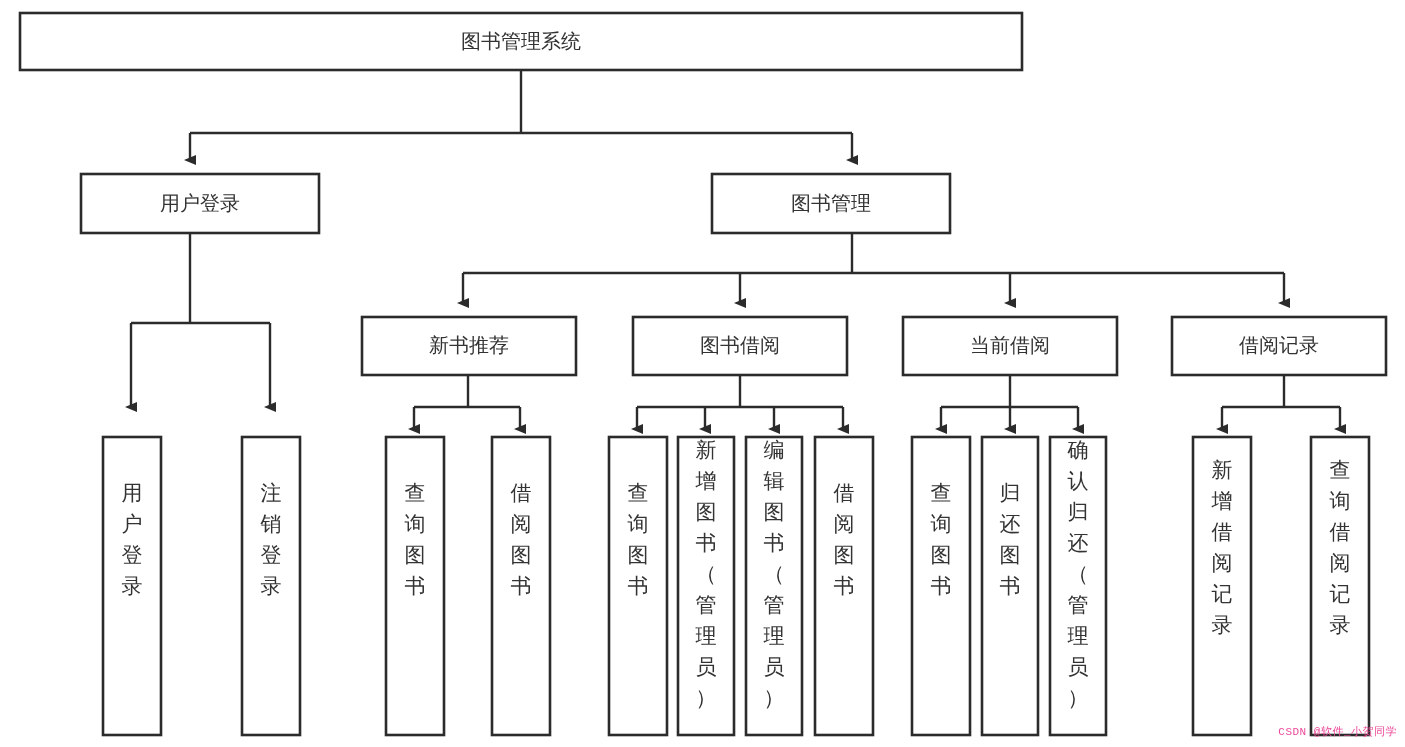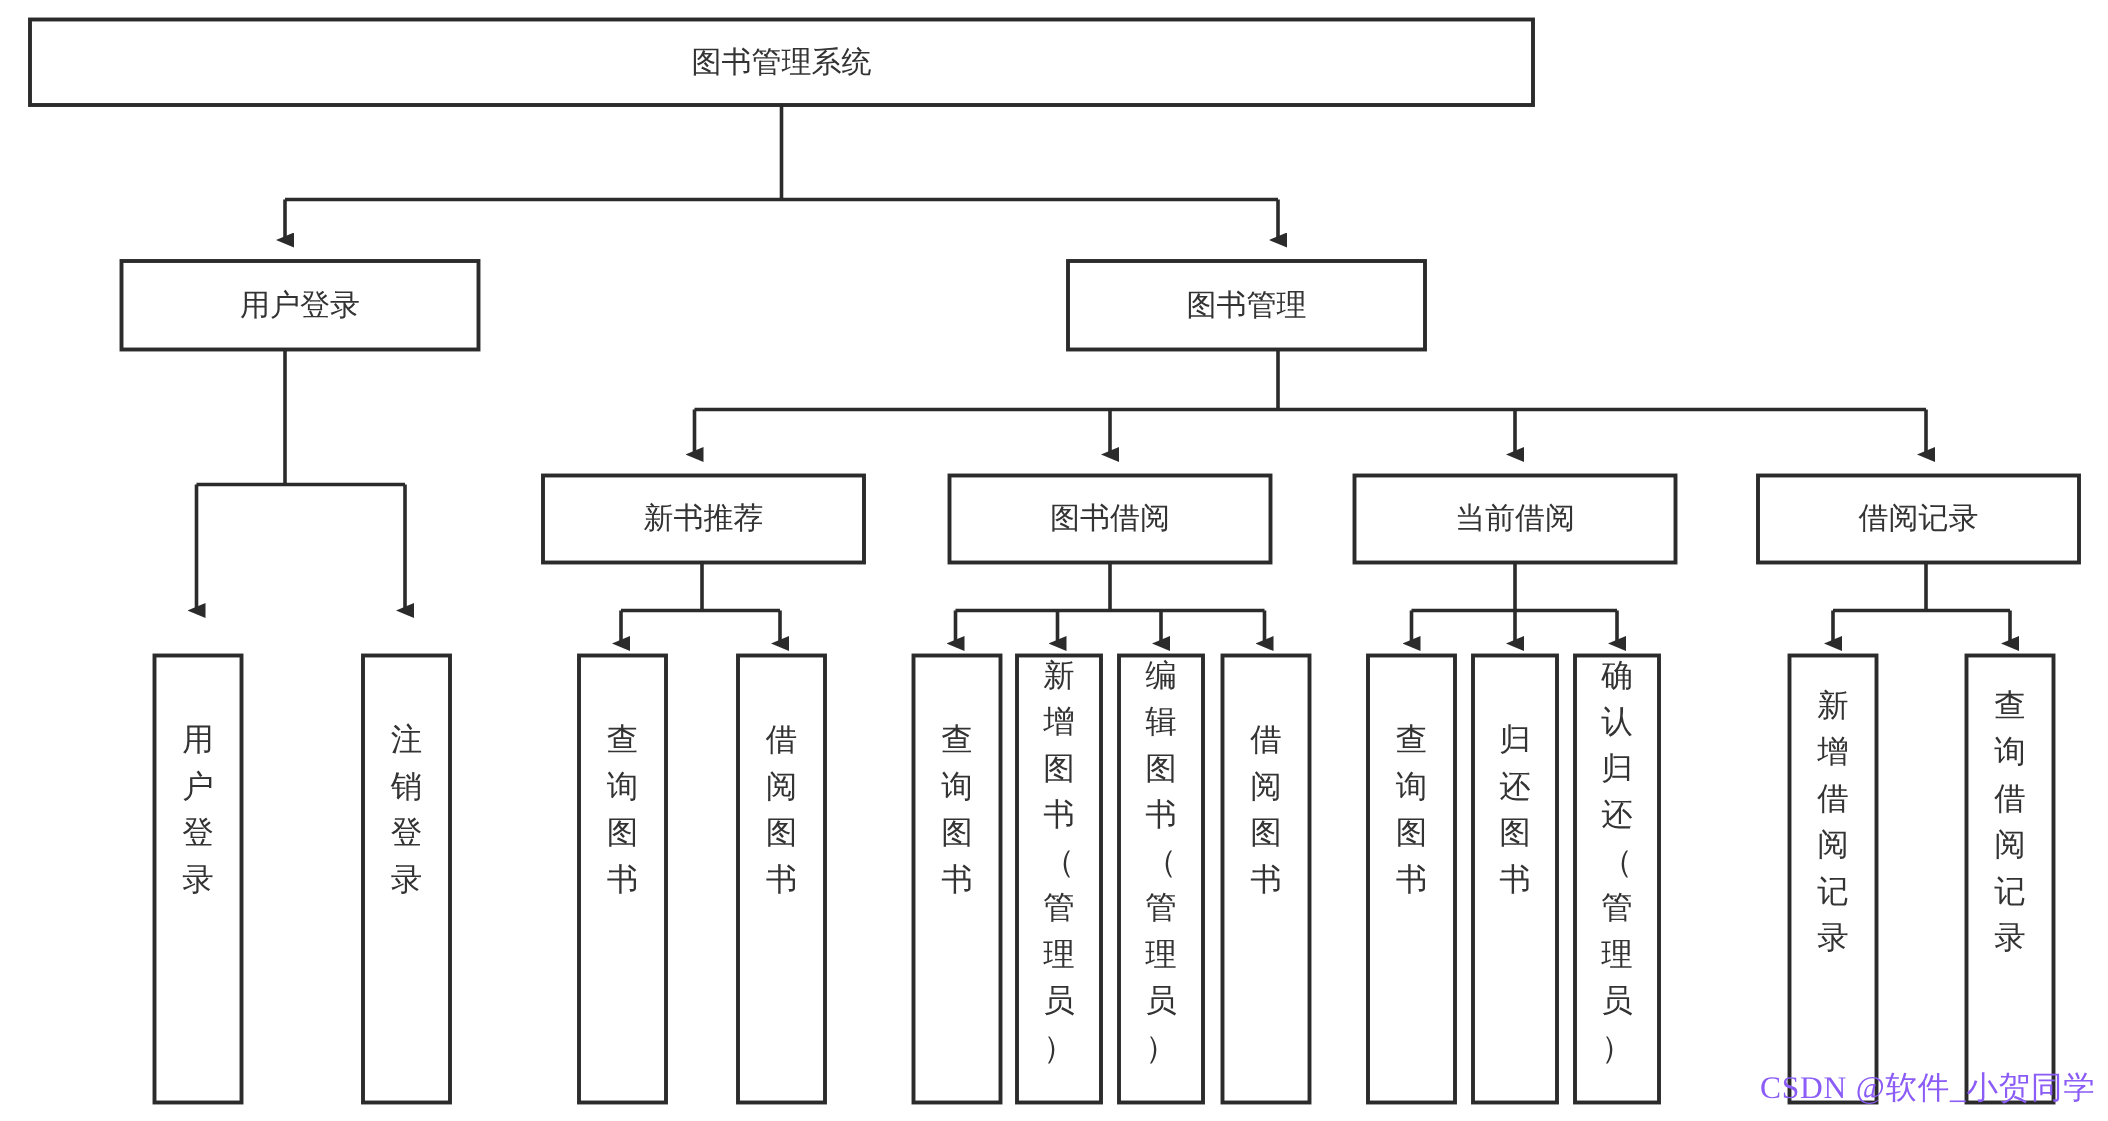--- a/index.html
+++ b/index.html
@@ -56,9 +56,9 @@
     position: absolute;
     right: 8px;
     bottom: 8px;
-    color: #8b5cf6;
-    font-size: 21px;
-    font-family: Liberation Serif, serif;
+    color: #ec4899;
+    font-size: 11px;
+    font-family: Liberation Mono, monospace;
     letter-spacing: 0.5px;
     white-space: nowrap;
     user-select: none;

